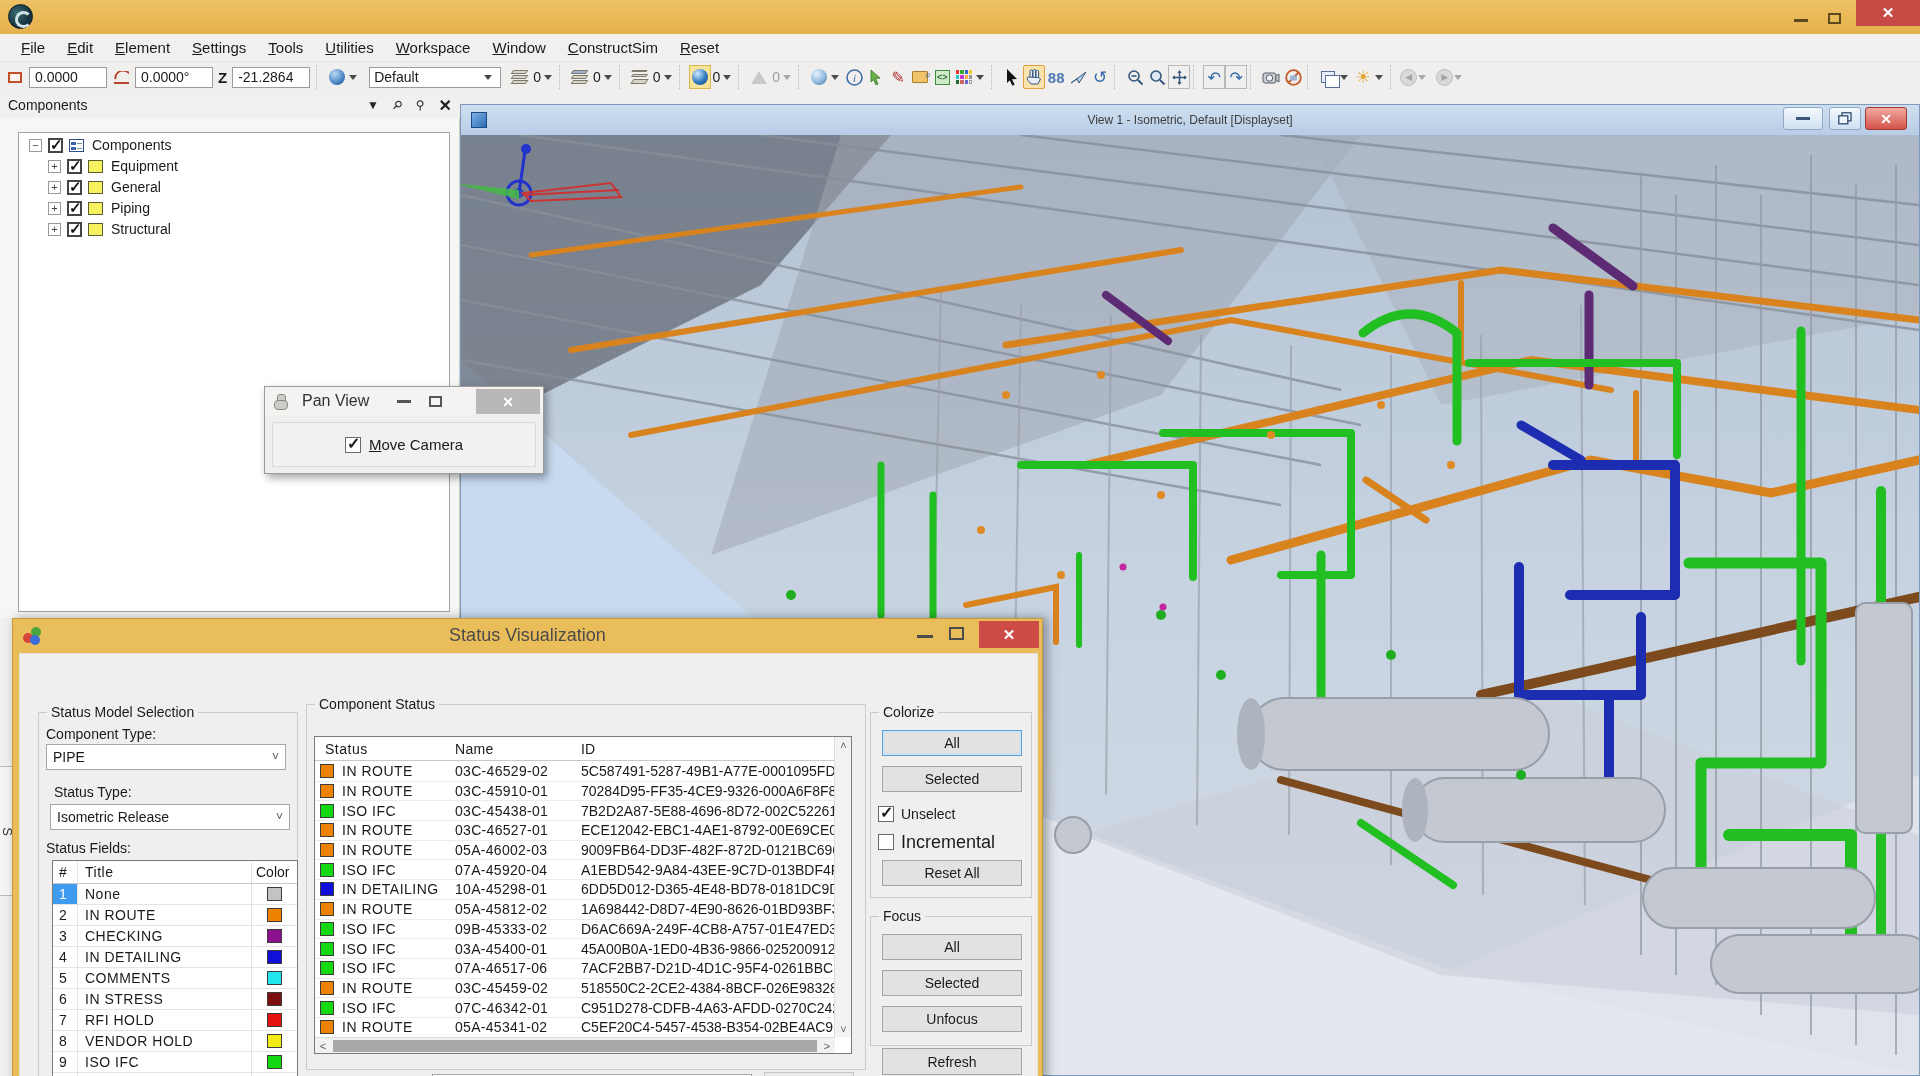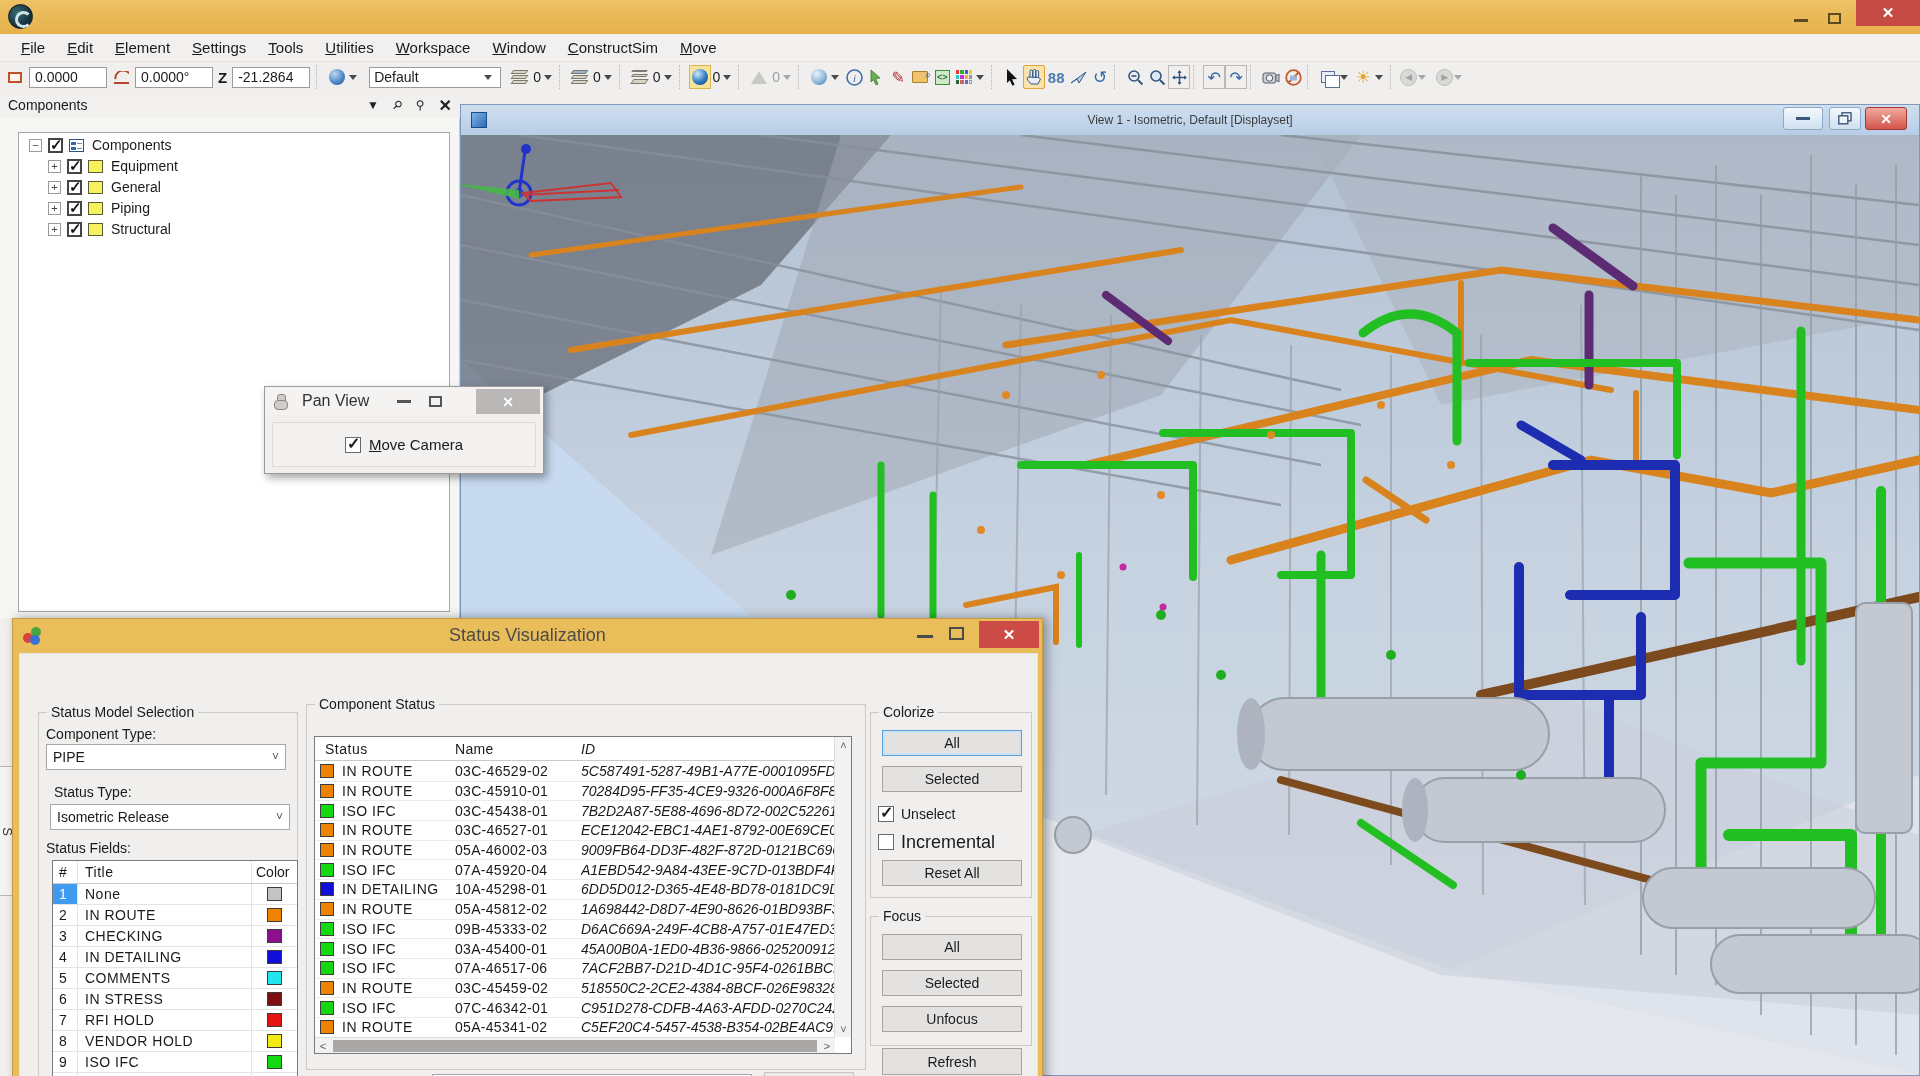--- a/index.html
+++ b/index.html
@@ -177,7 +177,7 @@
       <span class="menu-item">Workspace</span>
       <span class="menu-item">Window</span>
       <span class="menu-item">ConstructSim</span>
-      <span class="menu-item">Move</span>
+      <span class="menu-item">Reset</span>
     </div>
 
   <div id="toolbar" class="abs">

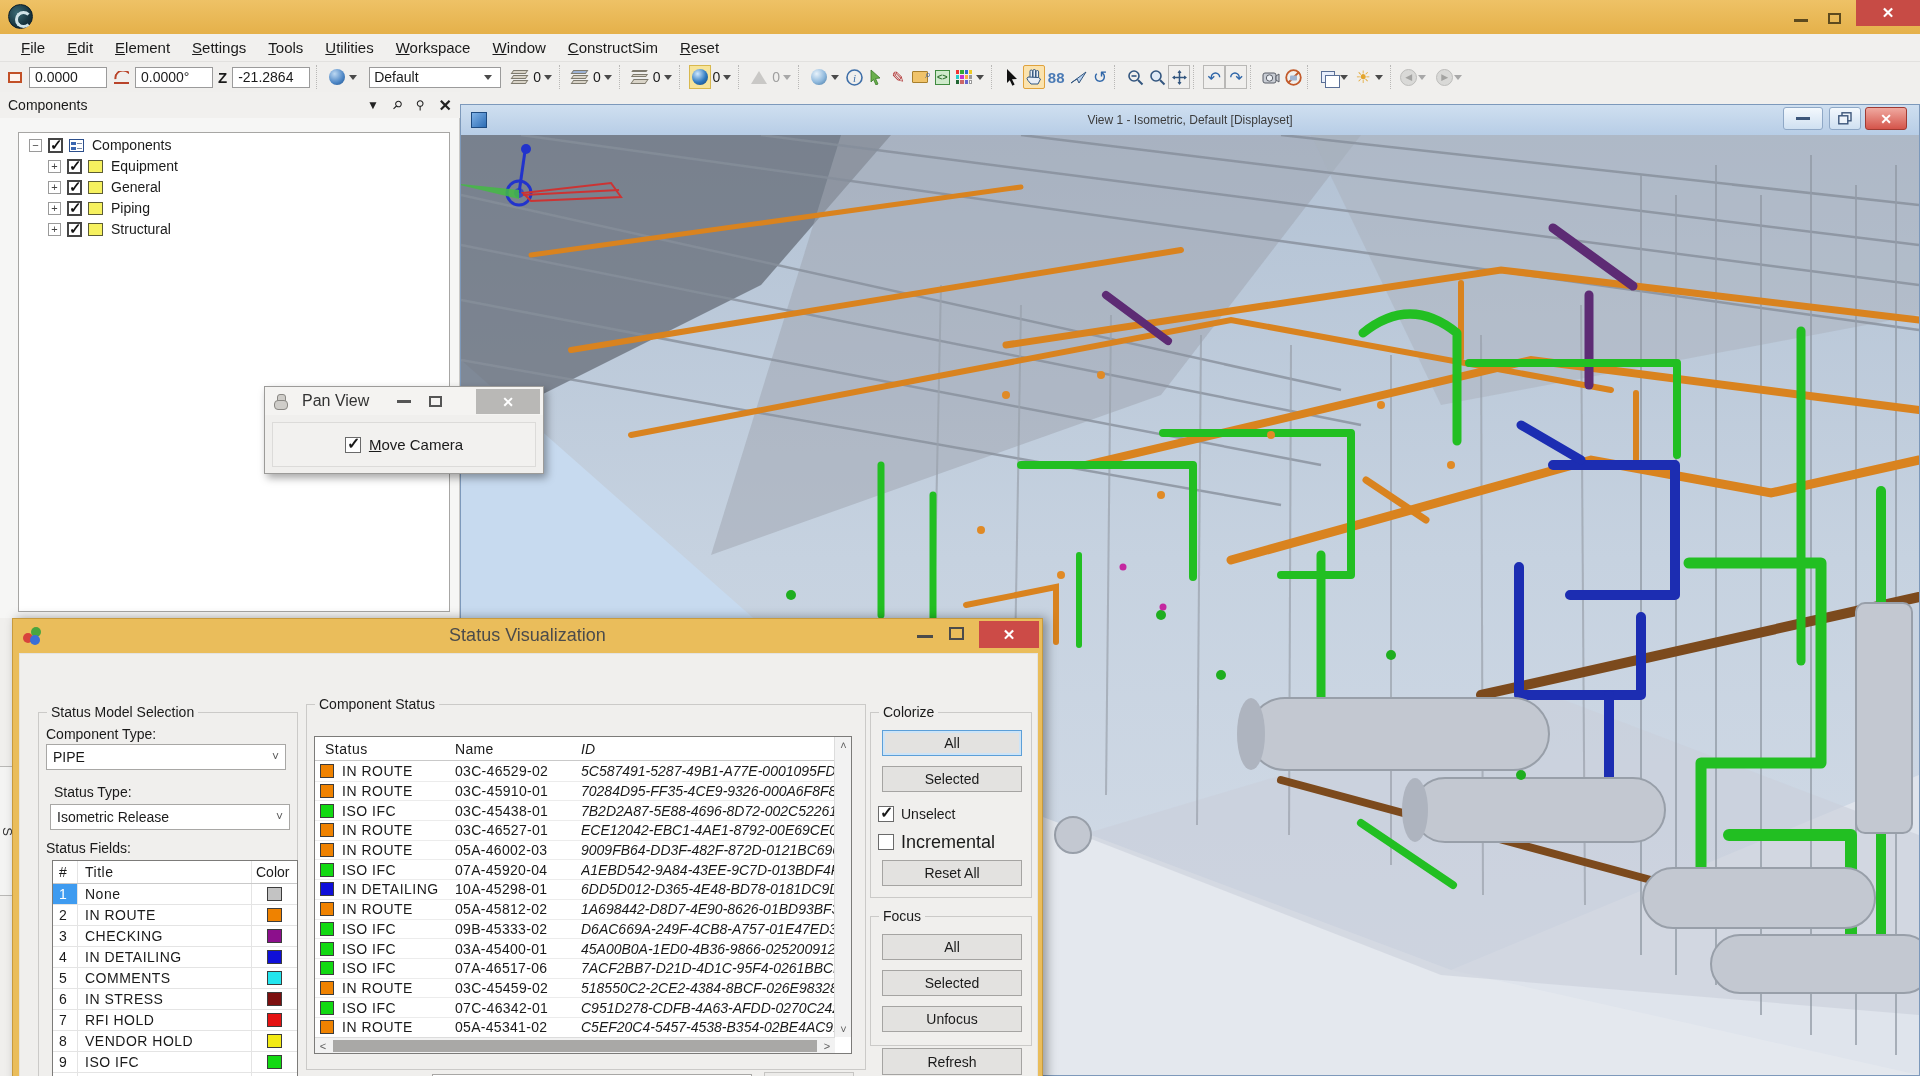--- a/index.html
+++ b/index.html
@@ -128,7 +128,7 @@
   .cs-row { display:flex; height:19.7px; align-items:center; border-bottom:1px solid #ececec; }
   .cs-st { width:140px; flex:none; padding-left:5px; display:flex; align-items:center; gap:8px; letter-spacing:.5px; }
   .cs-nm { width:126px; flex:none; letter-spacing:.3px; }
-  .cs-id { flex:1; white-space:nowrap; overflow:hidden;font-style:italic; }
+  .cs-id { flex:1; white-space:nowrap; overflow:hidden; }
   .cs-head .cs-st { padding-left:10px; }
   .swatch { width:14px; height:14px; border:1px solid #3c3c3c; flex:none; }
   #cs-vscroll { position:absolute; right:0; top:0; width:17px; height:300px; background:#f2f2f2; border-left:1px solid #dcdcdc; }

